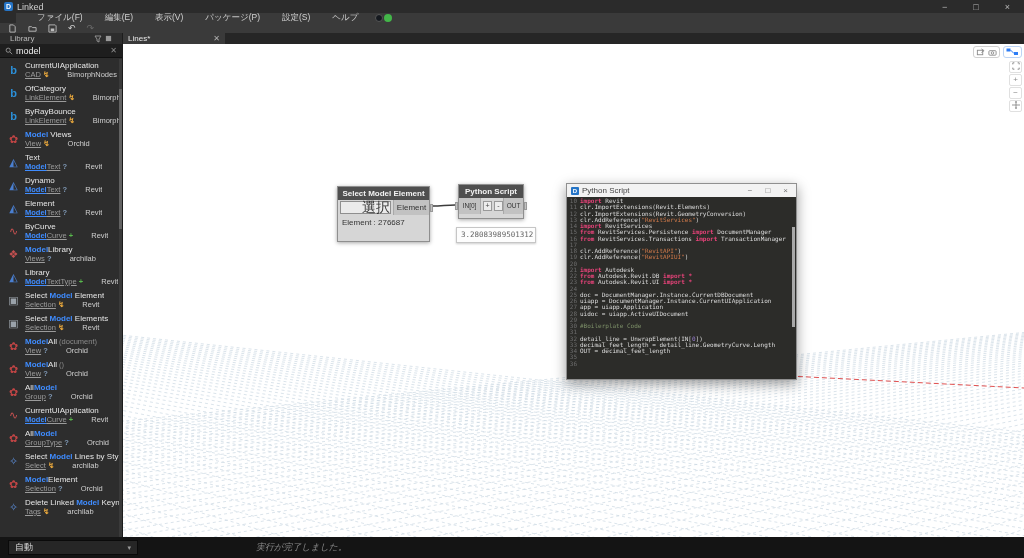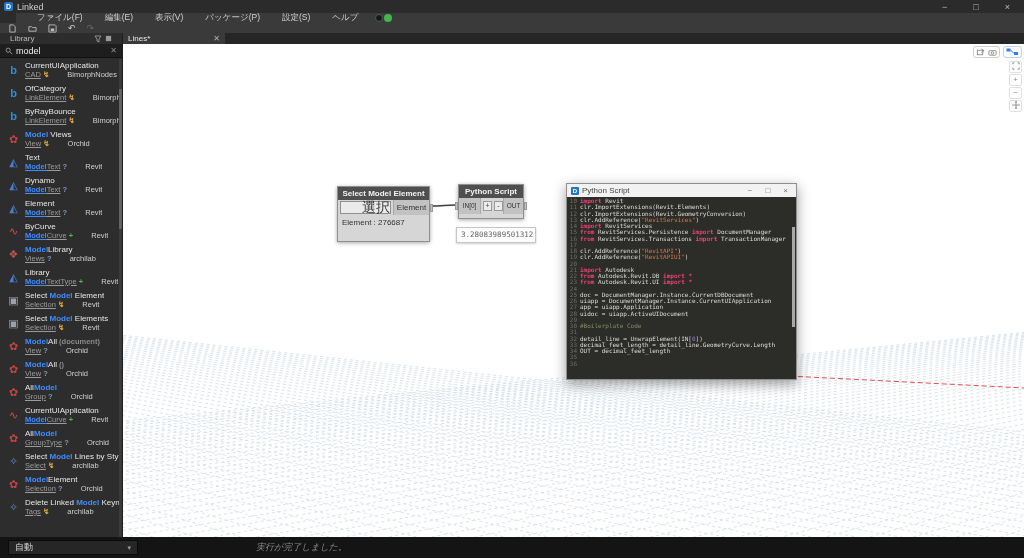--- a/index.html
+++ b/index.html
@@ -37,7 +37,7 @@
   .lib-text { display:flex; flex-direction:column; overflow:hidden; }
   .lib-title { font-size:8px; color:#e6e6e6; line-height:9px; white-space:nowrap; }
   .lib-title .hl { color:#3f8cff; font-weight:700; }
-  .lib-extra { color:#8a8a8a; font-size:7.5px;font-weight:bold; }
+  .lib-extra { color:#8a8a8a; font-size:7.5px; }
   .lib-sub { font-size:7.5px; line-height:9px; white-space:nowrap; }
   .lib-link { color:#9b9b9b; text-decoration:underline; }
   .lib-link .hl { color:#3f8cff; font-weight:700; text-decoration:underline; }

